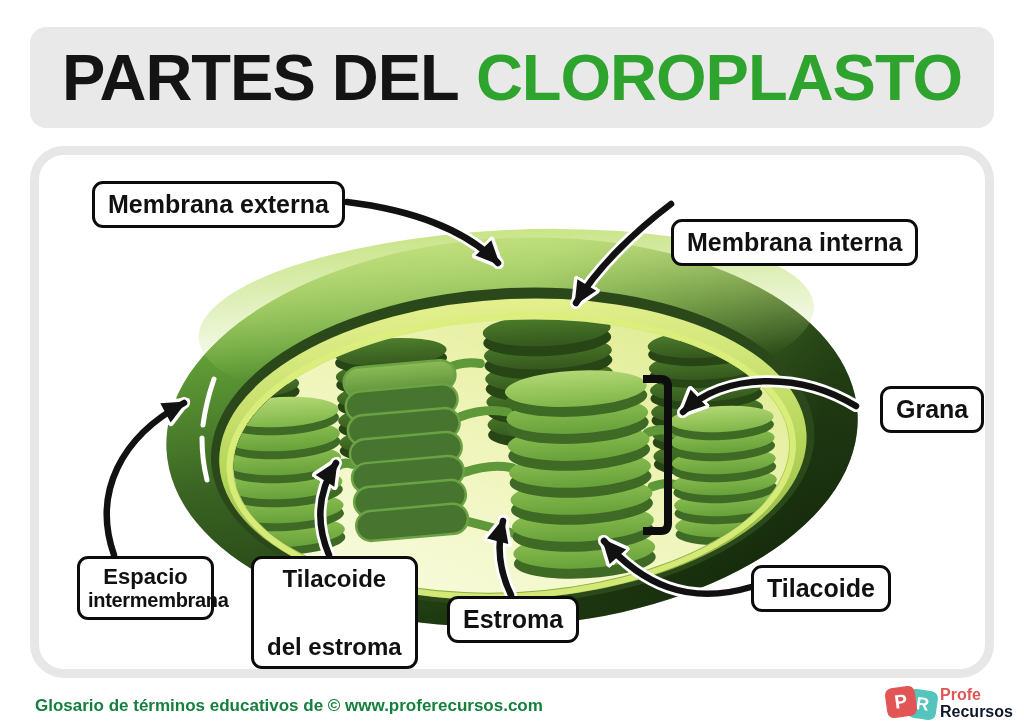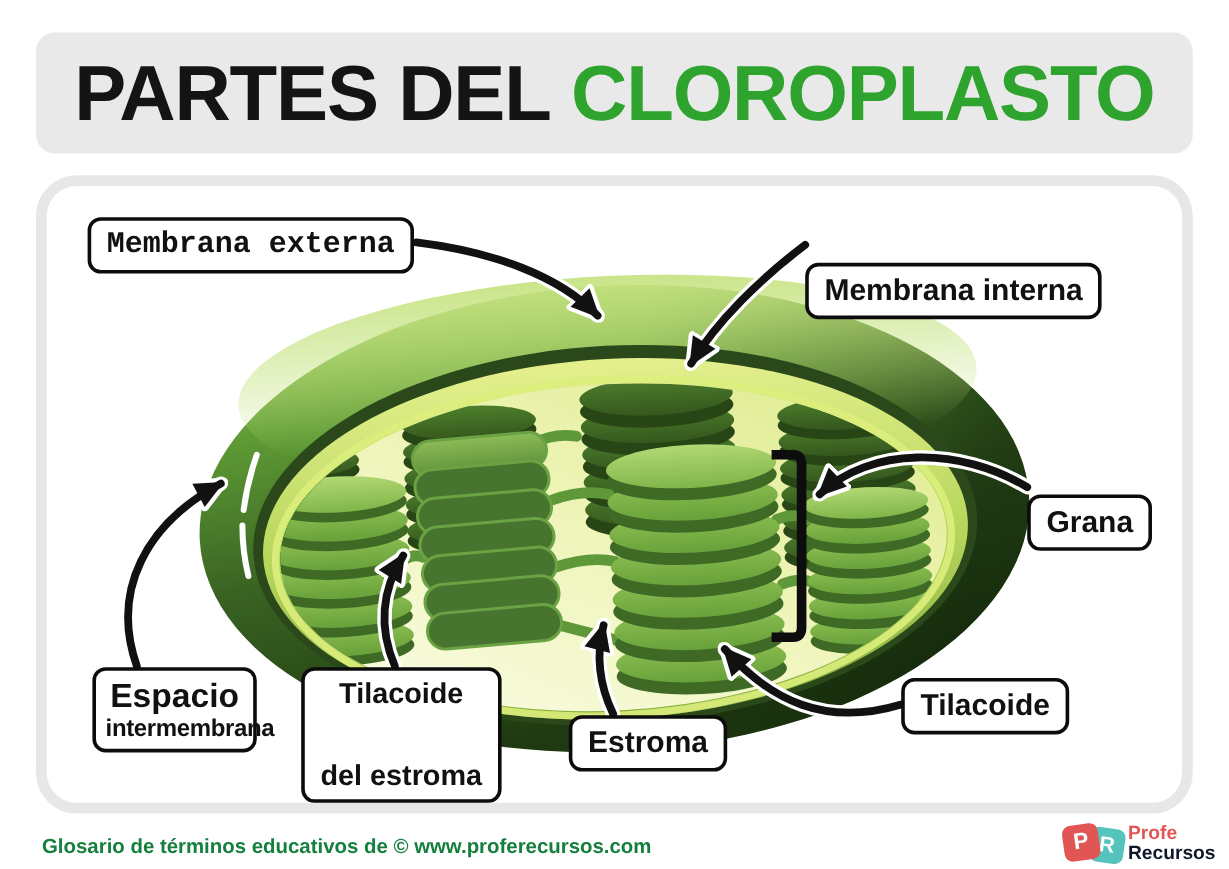--- a/index.html
+++ b/index.html
@@ -267,7 +267,7 @@
     </g>
   </svg>
 
-  <div class="label" style="left:73px;top:181px;font-family:Liberation Mono, monospace;"><span>Membrana externa</span></div>
+  <div class="label" style="left:92px;top:181px;"><span>Membrana externa</span></div>
   <div class="label" style="left:671px;top:181px;margin-top:38px;"><span>Membrana interna</span></div>
   <div class="label" style="left:856px;top:386px;margin-top:26px;"><span>Grana</span></div>
   <div class="label lbl-espacio" style="left:77px;top:556px;width:115px;">

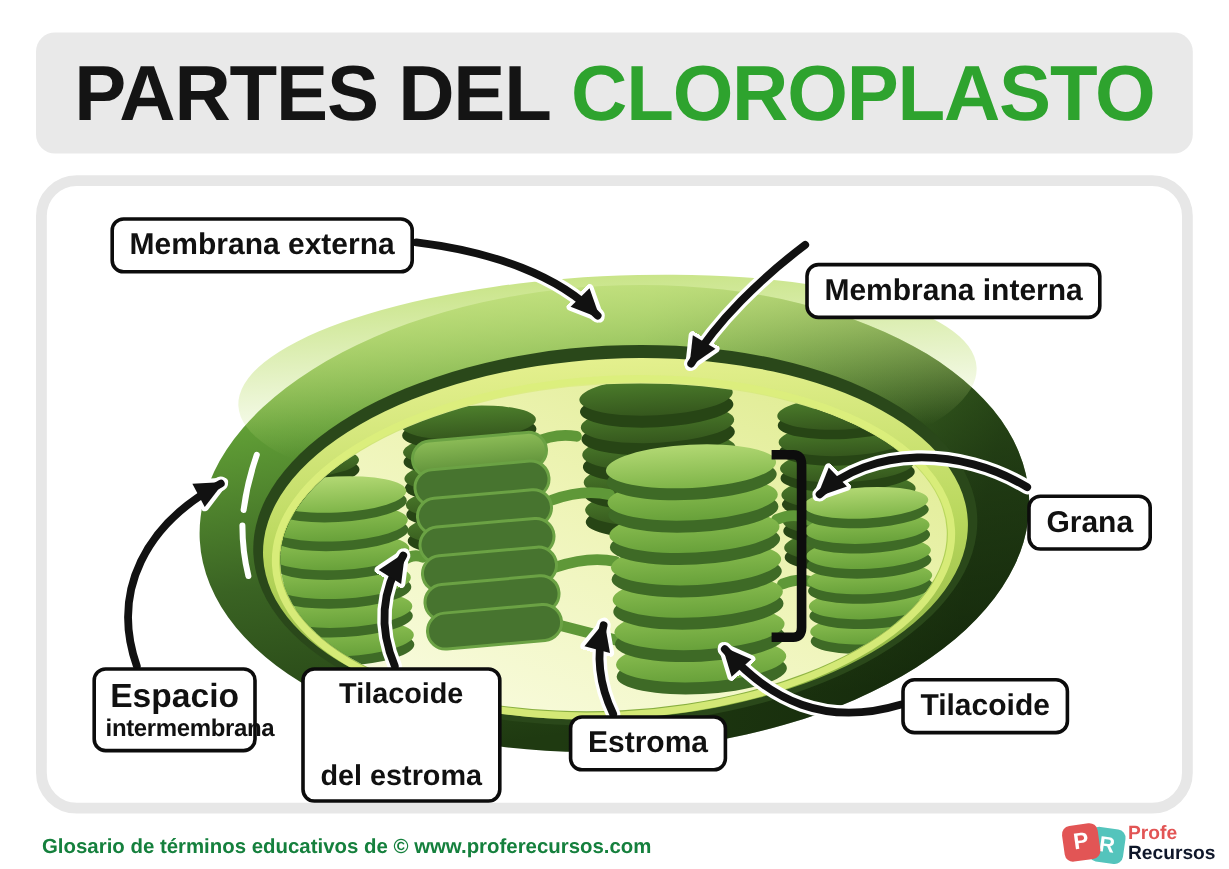--- a/index.html
+++ b/index.html
@@ -269,7 +269,7 @@
 
   <div class="label" style="left:92px;top:181px;"><span>Membrana externa</span></div>
   <div class="label" style="left:671px;top:181px;margin-top:38px;"><span>Membrana interna</span></div>
-  <div class="label" style="left:856px;top:386px;margin-top:26px;"><span>Grana</span></div>
+  <div class="label" style="left:880px;top:386px;"><span>Grana</span></div>
   <div class="label lbl-espacio" style="left:77px;top:556px;width:115px;">
     <span class="l1">Espacio</span>
     <span class="l2">intermembrana</span>

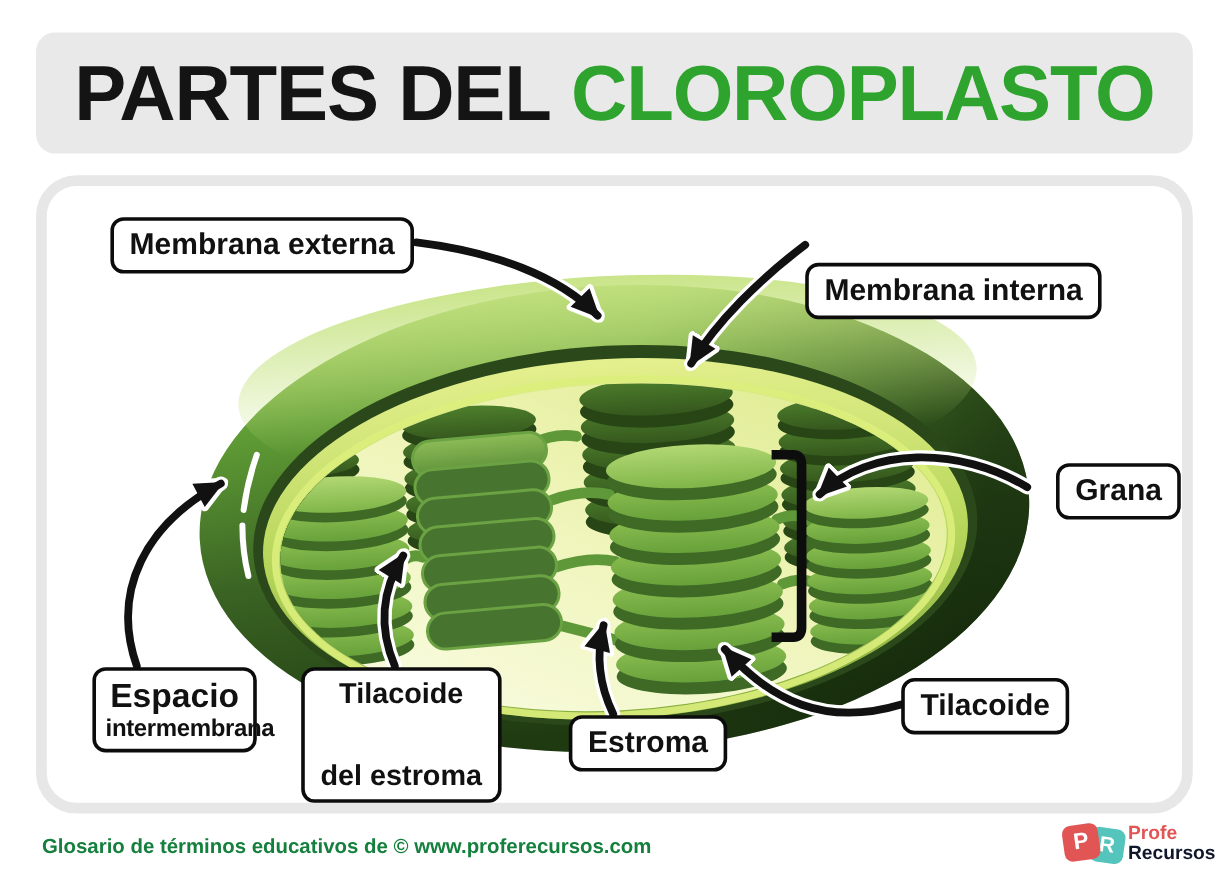--- a/index.html
+++ b/index.html
@@ -24,7 +24,7 @@
     color:#111;font-weight:800;font-size:25px;line-height:1.15;padding:6px 13px;
     white-space:nowrap;text-align:center;z-index:5;}
   .lbl-espacio{padding:5px 8px;}
-  .lbl-espacio .l1{font-size:28px;display:block;}
+  .lbl-espacio .l1{font-size:22px;display:block;}
   .lbl-espacio .l2{font-size:20px;display:block;letter-spacing:-.3px;}
   .lbl-tilest .l1{font-size:24px;display:block;}
   .lbl-tilest .l2{font-size:24px;display:block;margin-top:40px;}

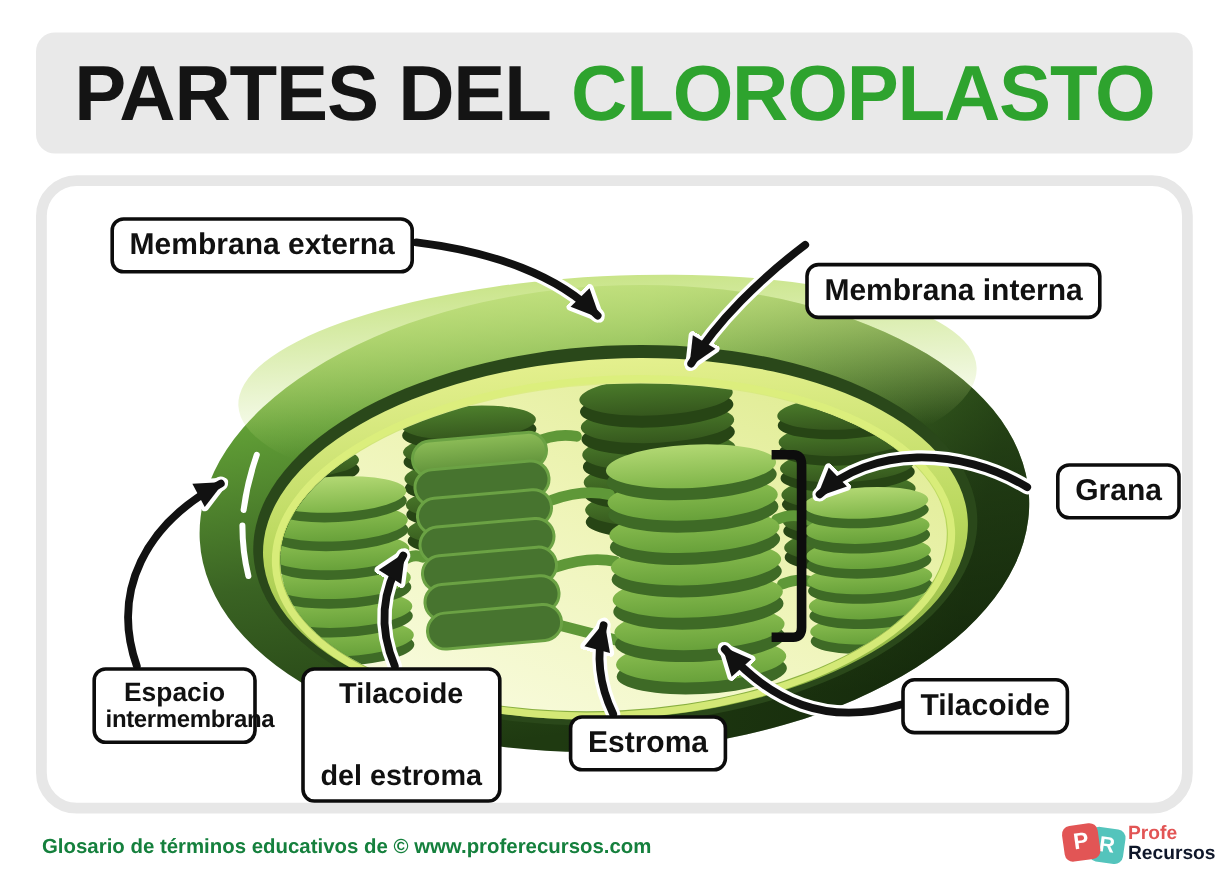--- a/index.html
+++ b/index.html
@@ -278,7 +278,7 @@
     <span class="l1">Tilacoide</span>
     <span class="l2">del estroma</span>
   </div>
-  <div class="label" style="left:474px;top:596px;"><span>Estroma</span></div>
+  <div class="label" style="left:447px;top:596px;"><span>Estroma</span></div>
   <div class="label" style="left:751px;top:565px;"><span>Tilacoide</span></div>
 
   <div class="footer-text">Glosario de términos educativos de © www.proferecursos.com</div>

